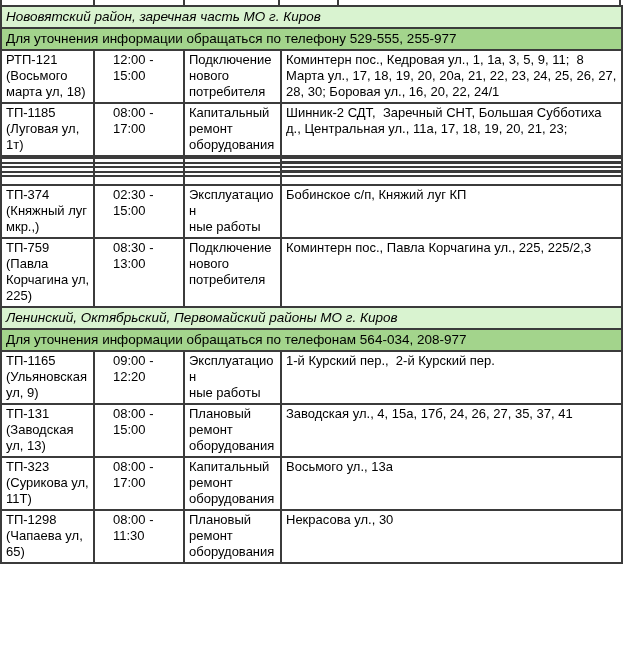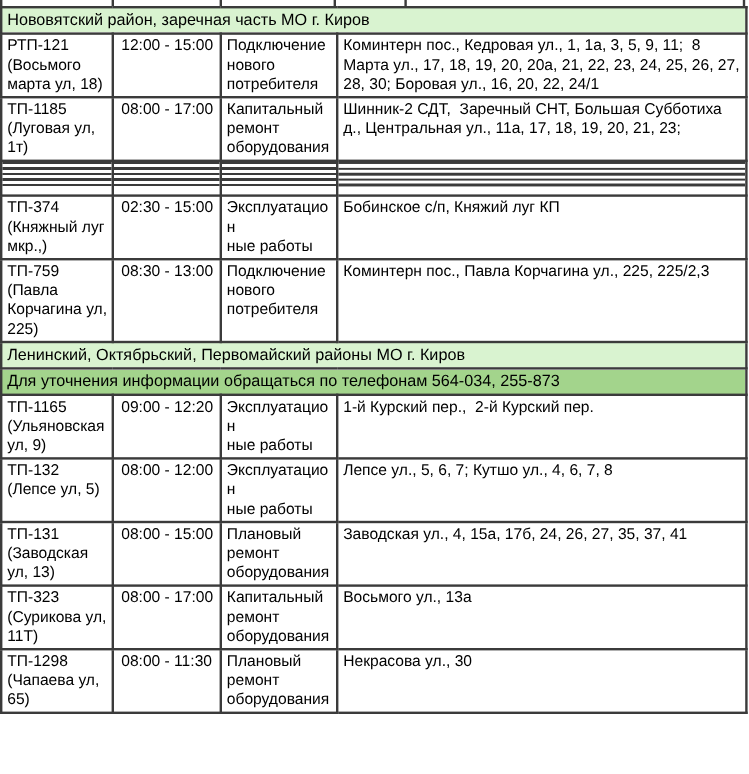--- a/index.html
+++ b/index.html
@@ -54,6 +54,7 @@
     font-size: 13.5px;
     padding: 2px 4px;
     white-space: nowrap;
+    font-style: italic;
   }
   tr.phone td {
     background: #a3d48c;

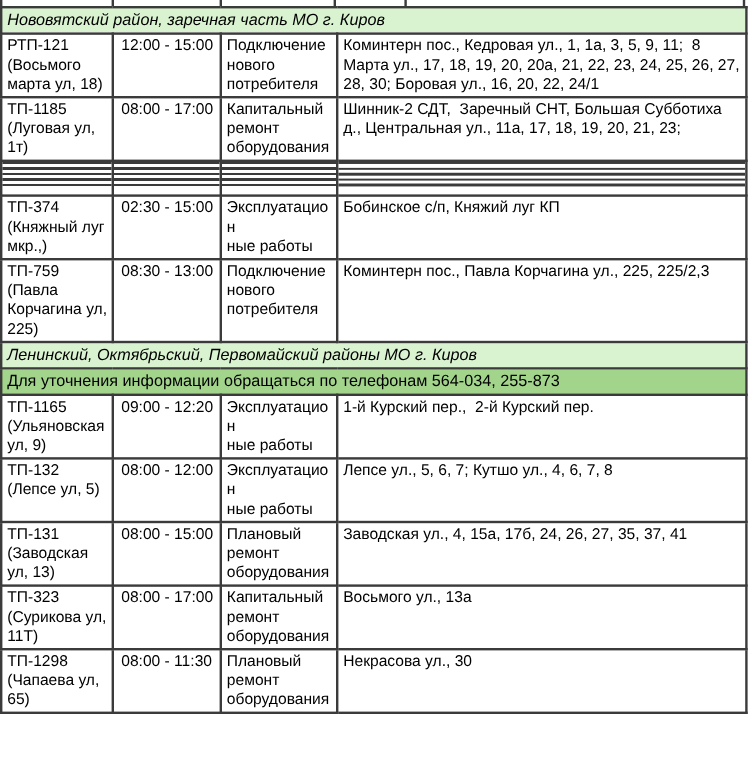--- a/index.html
+++ b/index.html
@@ -96,6 +96,9 @@
         <tr class="region">
       <td colspan="4">Нововятский район, заречная часть МО г. Киров</td>
     </tr>
+        <tr class="phone">
+      <td colspan="4">Для уточнения информации обращаться по телефону 529-555, 255-977</td>
+    </tr>
         <tr>
       <td class="c1">РТП-121
 (Восьмого

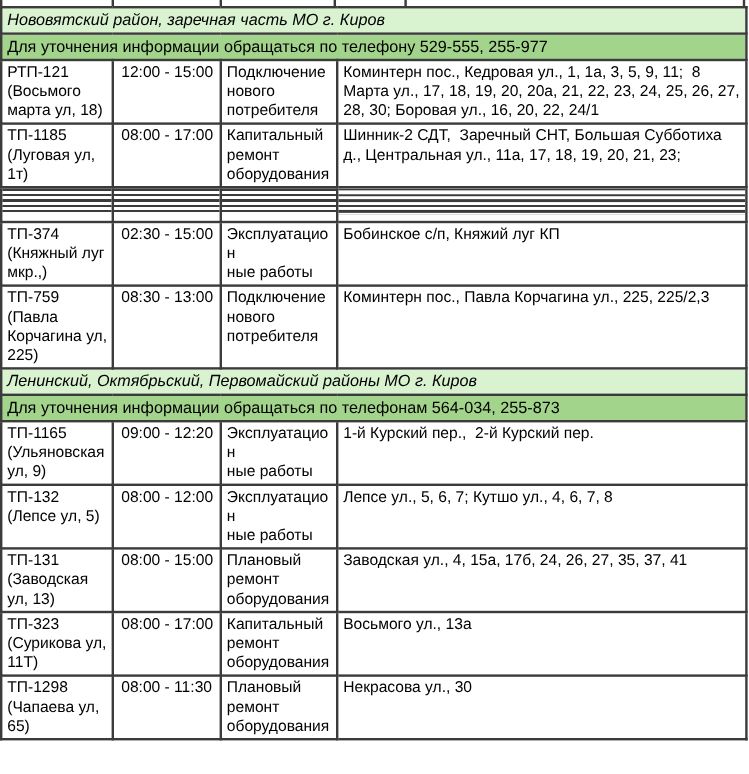--- a/index.html
+++ b/index.html
@@ -62,7 +62,7 @@
     padding: 2px 4px;
     white-space: nowrap;
   }
-  td.c2 { padding-left: 6px; }
+  td.c2 { padding-left: 18px; }
   tr.collapsed td {
     height: 22px;
     padding: 0 0 5px 0;

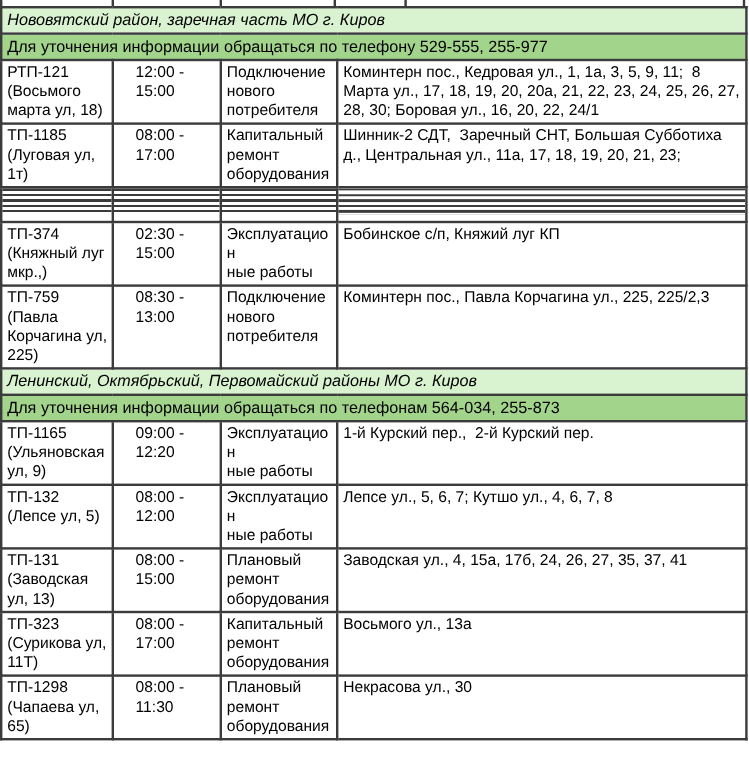--- a/index.html
+++ b/index.html
@@ -149,7 +149,7 @@
       <td colspan="4">Ленинский, Октябрьский, Первомайский районы МО г. Киров</td>
     </tr>
         <tr class="phone">
-      <td colspan="4">Для уточнения информации обращаться по телефонам 564-034, 255-873</td>
+      <td colspan="4">Для уточнения информации обращаться по телефонам 564-034, 208-977</td>
     </tr>
         <tr>
       <td class="c1">ТП-1165

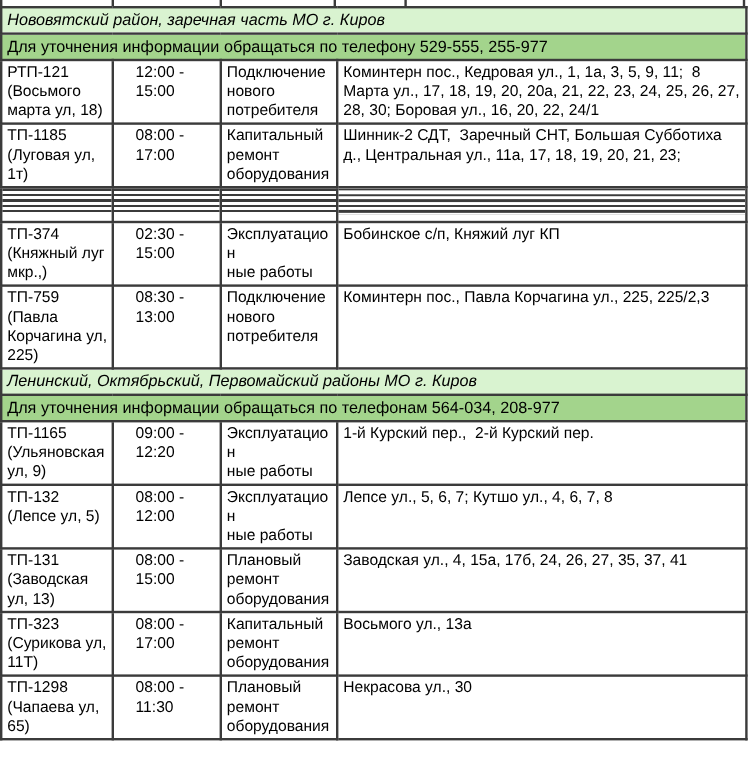--- a/index.html
+++ b/index.html
@@ -161,14 +161,6 @@
       <td class="c4">1-й Курский пер.,  2-й Курский пер.</td>
     </tr>
         <tr>
-      <td class="c1">ТП-132
-(Лепсе ул, 5)</td>
-      <td class="c2">08:00 - 12:00</td>
-      <td class="c3">Эксплуатацион
-ные работы</td>
-      <td class="c4">Лепсе ул., 5, 6, 7; Кутшо ул., 4, 6, 7, 8</td>
-    </tr>
-        <tr>
       <td class="c1">ТП-131
 (Заводская
 ул, 13)</td>

